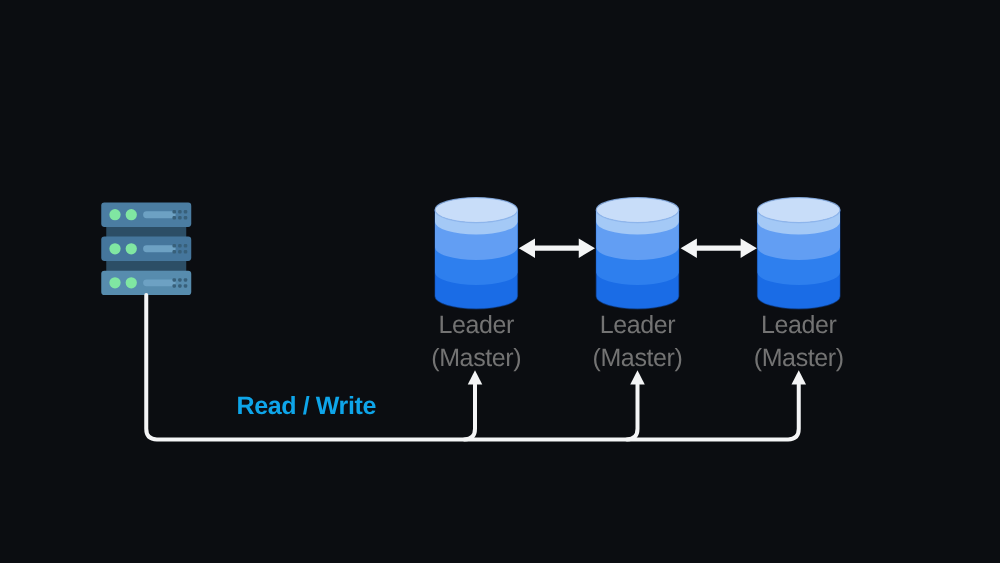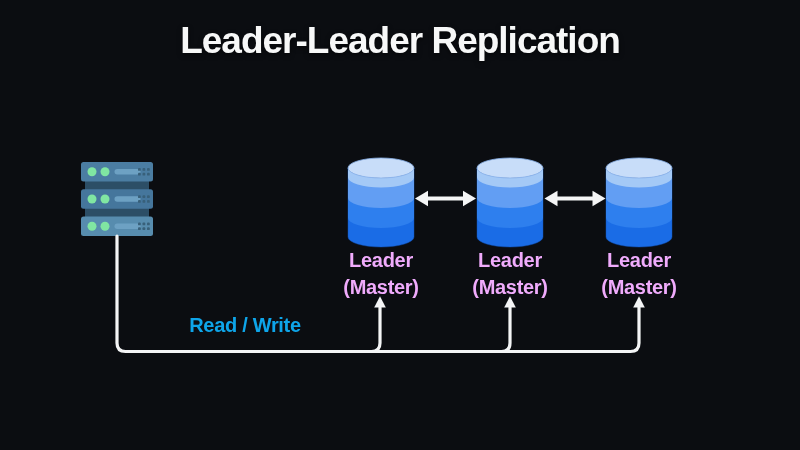--- a/index.html
+++ b/index.html
@@ -29,7 +29,6 @@
 
 <div class="stage">
 
-  <h1 class="title">Leader-Leader Replication</h1>
 
   <svg class="overlay" viewBox="0 0 800 450">
     <defs>

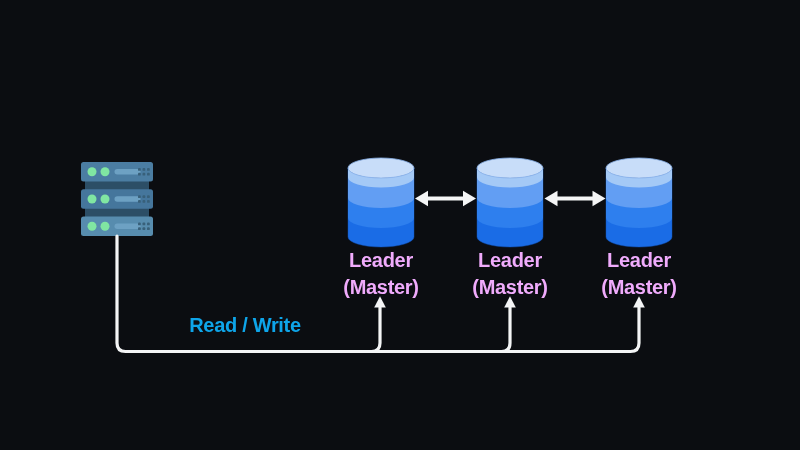--- a/index.html
+++ b/index.html
@@ -16,7 +16,7 @@
   .overlay{position:absolute;left:0;top:0;width:800px;height:450px;display:block;}
   .db-label{
     position:absolute;top:247px;width:150px;text-align:center;
-    color:#f0abfc;font-size:20px;font-weight:700;line-height:27px;letter-spacing:-.3px;
+    color:#737373;font-size:20px;font-weight:400;line-height:27px;letter-spacing:-.3px;
   }
   .db-label span{display:block;}
   .rw-label{

